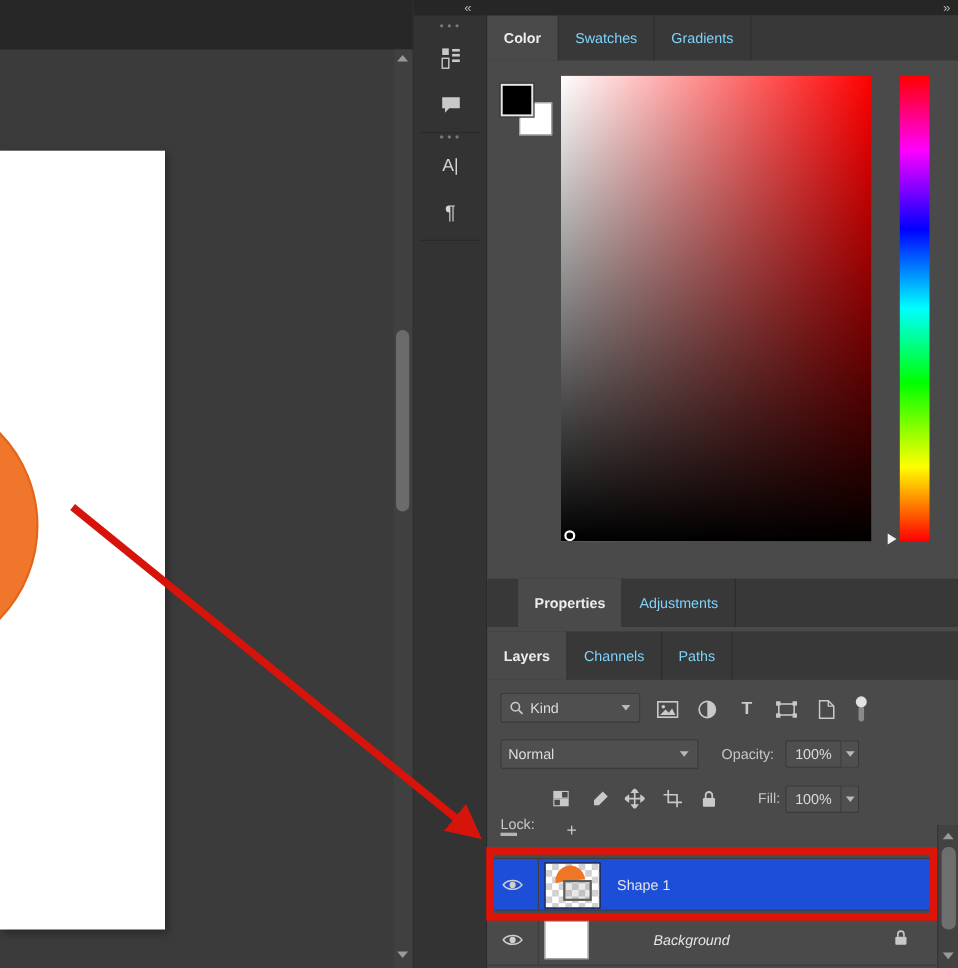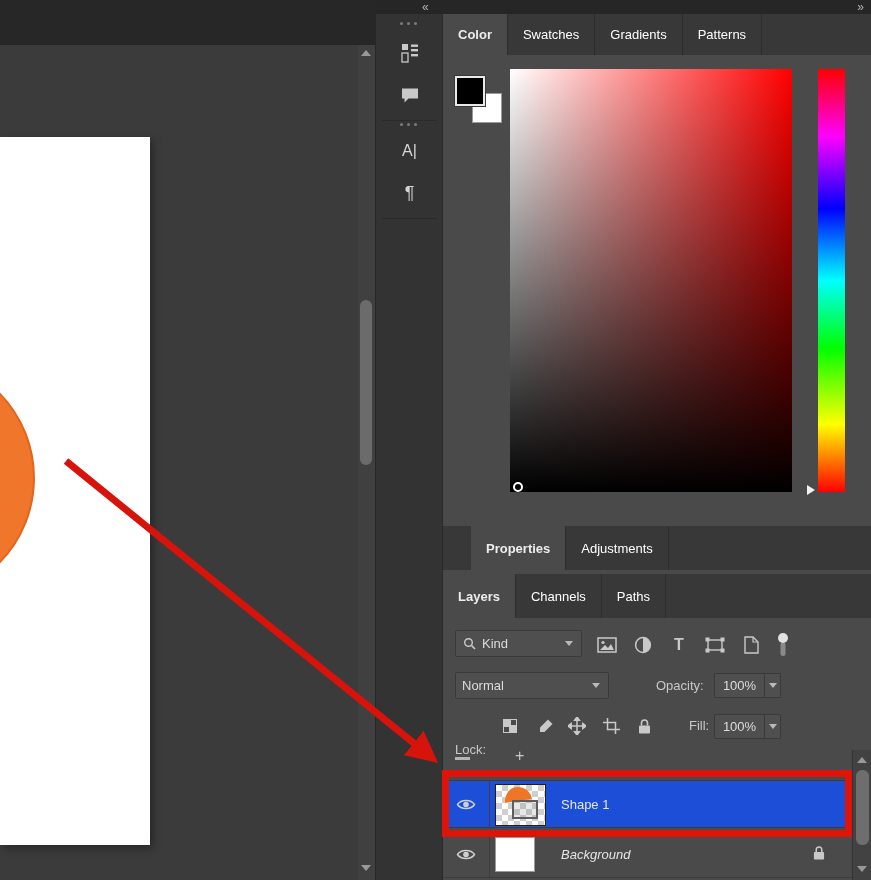--- a/index.html
+++ b/index.html
@@ -30,7 +30,7 @@
   
   .panels { position:absolute; left:443px; top:0; width:428px; height:880px; background:#4a4a4a; }
   .tabbar { position:absolute; left:0; width:476px; background:#383838; display:flex; }
-  .tab { display:flex; align-items:center; padding:0 15px; font-size:13px; color:#ffffff; border-right:1px solid #2d2d2d; white-space:nowrap; }
+  .tab { display:flex; align-items:center; padding:0 15px; font-size:13px; color:#7dd3fc; border-right:1px solid #2d2d2d; white-space:nowrap; }
   .tab.active { background:#4a4a4a; color:#ededed; font-weight:bold; }
   .panel-menu { position:absolute; right:9px; top:50%; transform:translateY(-50%); width:17px; height:12px; }
   .panel-menu i { display:block; width:17px; height:2px; background:#c4c4c4; margin-bottom:3px; }

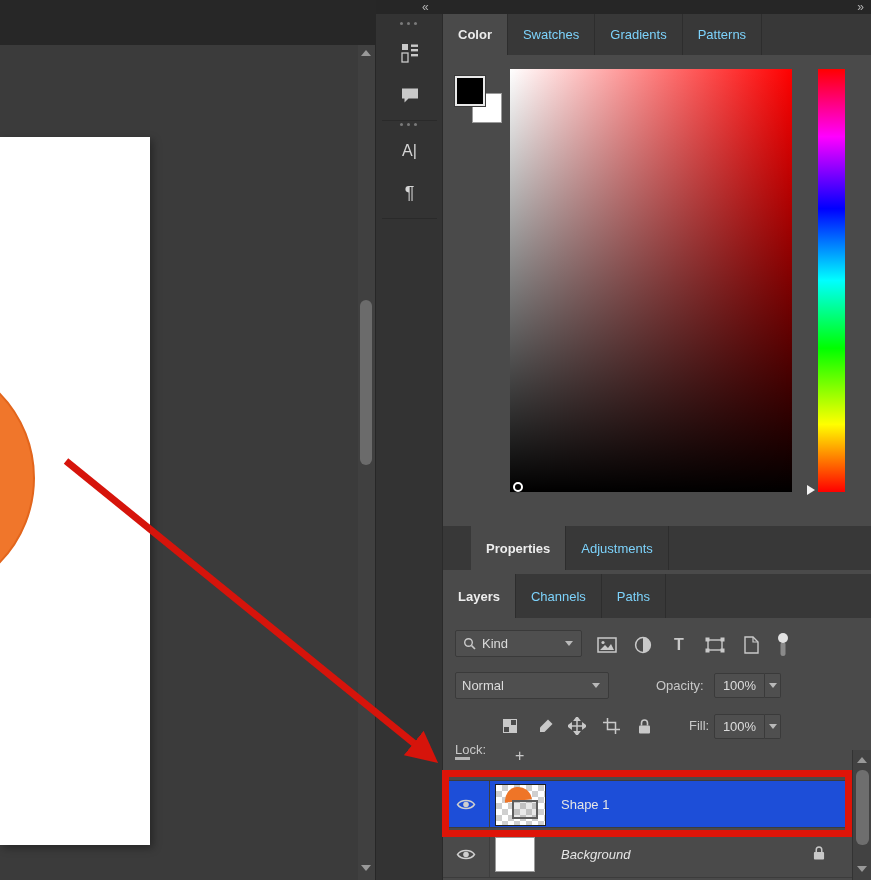--- a/index.html
+++ b/index.html
@@ -145,9 +145,6 @@
         </div>
       <div class="tab">
           <span>Gradients</span>
-        </div>
-      <div class="tab">
-          <span>Patterns</span>
         </div>
       <div class="panel-menu">
           <i></i>

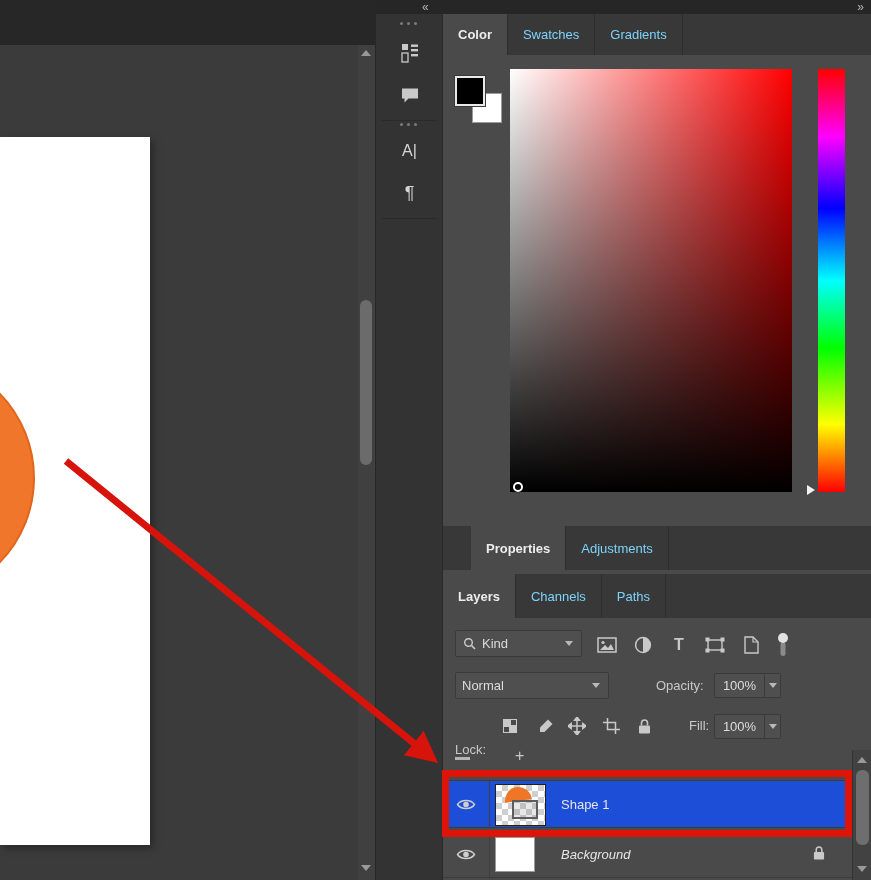--- a/index.html
+++ b/index.html
@@ -239,7 +239,7 @@
       </svg>
     </div>
 
-    <div class="dropdown" style="left:12px; top:672px; width:154px;">
+    <div class="dropdown" style="left:12px; top:672px; width:180px;">
       <span class="lbl">Normal</span>
       <span class="caret"></span>
     </div>

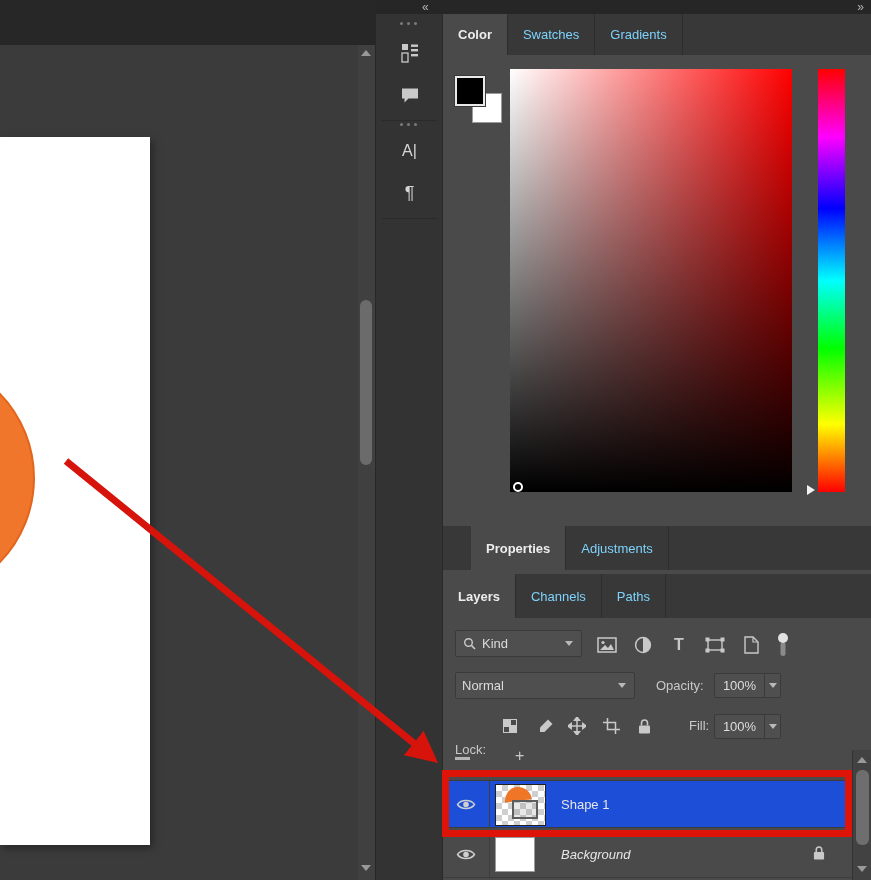--- a/index.html
+++ b/index.html
@@ -71,7 +71,7 @@
   .vector-badge { position:absolute; left:16px; top:15px; width:26px; height:19px; border:2px solid #5d5d5d; background:rgba(130,130,130,.18); }
   .thumb-bgwhite { position:absolute; left:52px; top:5px; width:40px; height:35px; background:#fff; border:1px solid #9a9a9a; }
   .layer-name { position:absolute; left:118px; top:0; height:100%; display:flex; align-items:center; font-size:13px; color:#e5e5e5; }
-  .row-bg .layer-name { font-style:italic; }
+  .row-bg .layer-name { font-style:italic;margin-left:33px; }
   .bg-lock { position:absolute; right:46px; top:50%; transform:translateY(-50%); }
 
   .partial-row { position:absolute; left:0; top:748px; width:400px; height:20px; overflow:hidden; color:#c9c9c9; }

